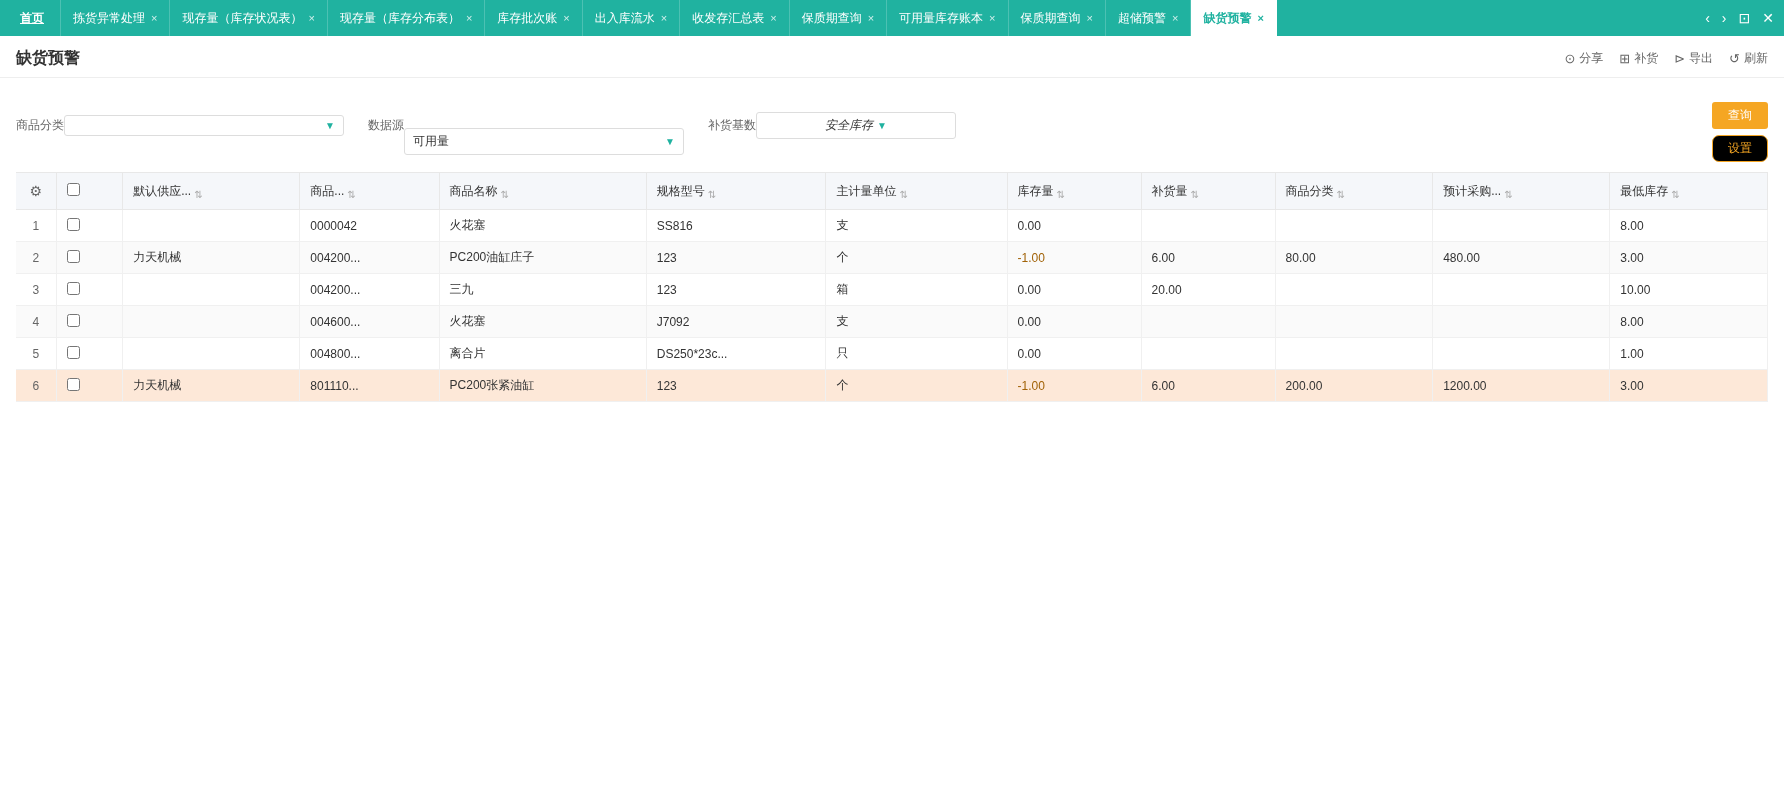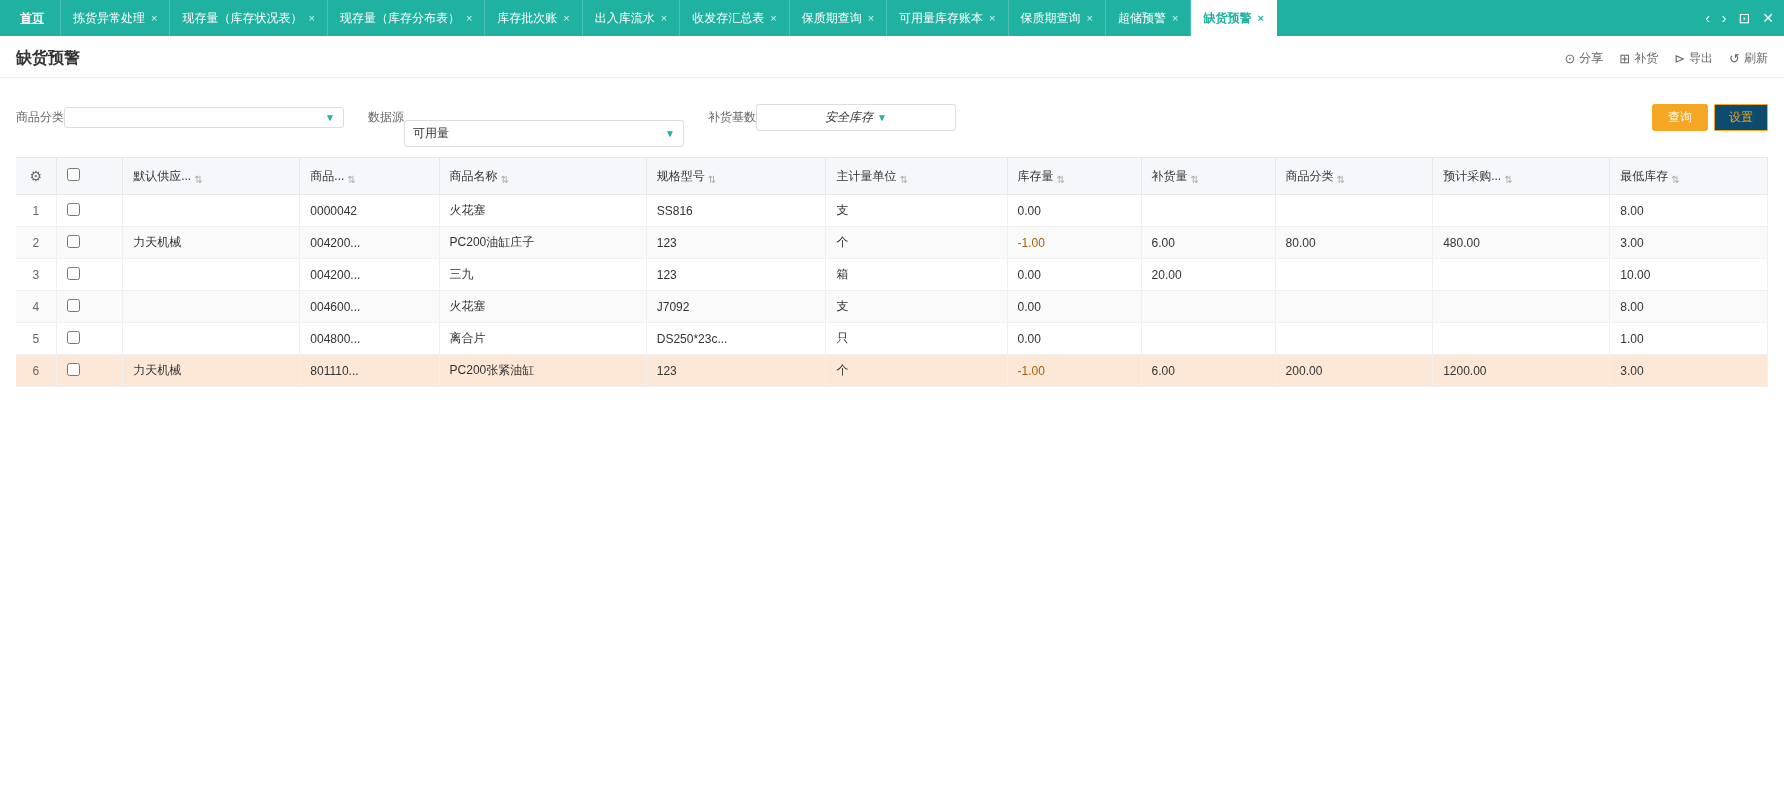--- a/index.html
+++ b/index.html
@@ -226,8 +226,10 @@
 
     .filter-btn-group {
       display: flex;
+      flex-direction: column;
       gap: 6px;
       margin-left: auto;
+      margin-top: 14px;
     }
   </style>
 </head>

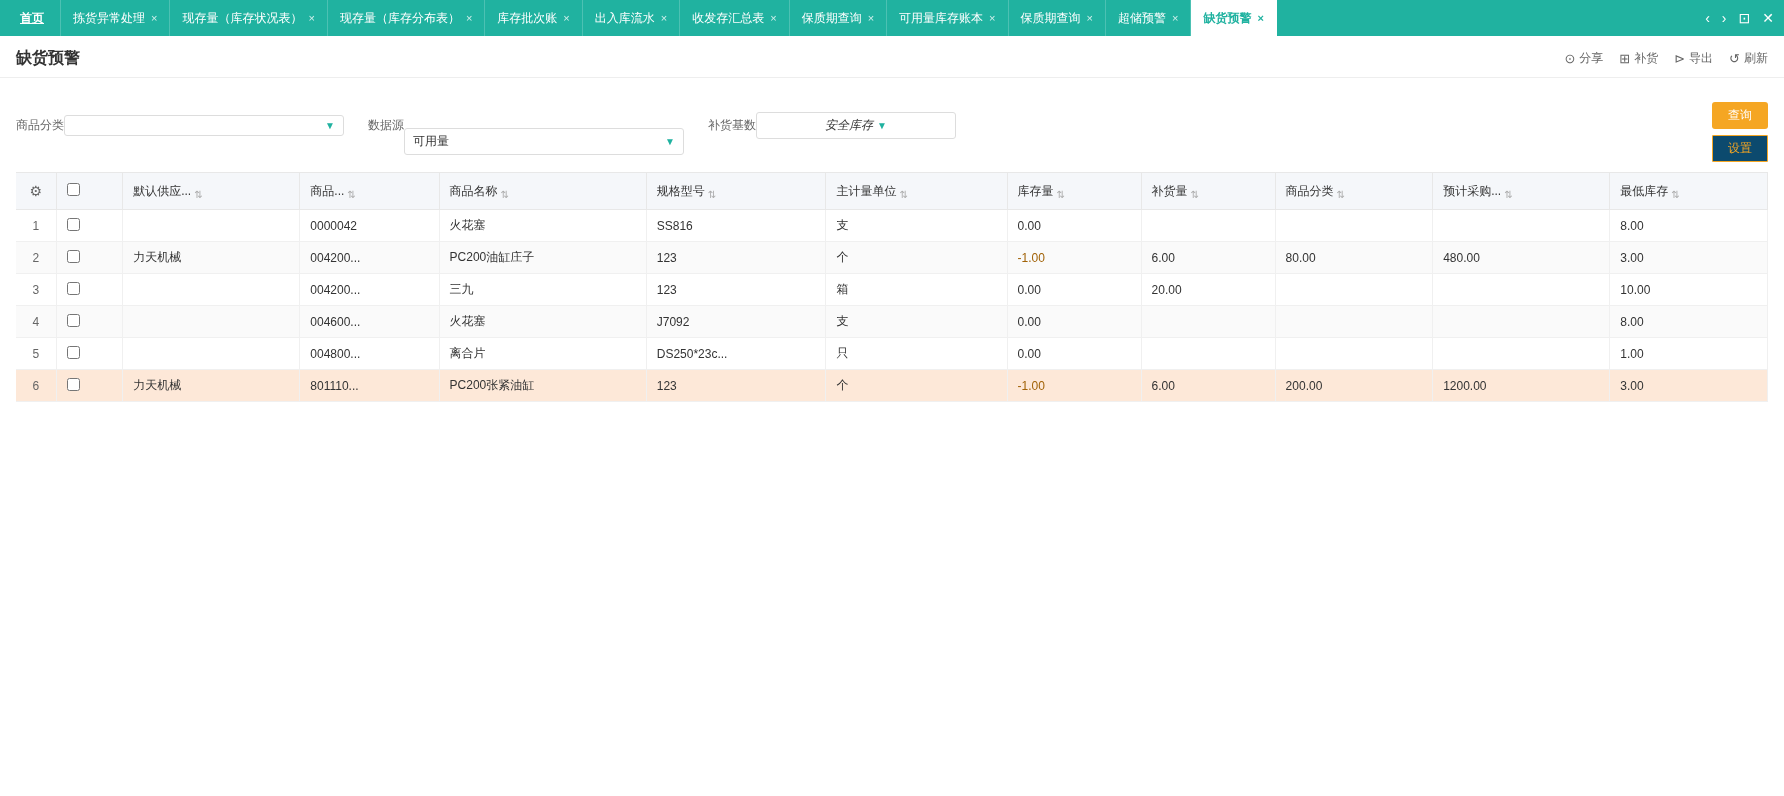--- a/index.html
+++ b/index.html
@@ -143,10 +143,10 @@
     }
 
     .btn-settings {
-      background: #0c4a6e;
+      background: #000000;
       color: #f5a623;
       border: 1px solid #f5a623;
-      border-radius: 1px;
+      border-radius: 7px;
       padding: 4px 14px;
       cursor: pointer;
       font-size: 12px;

